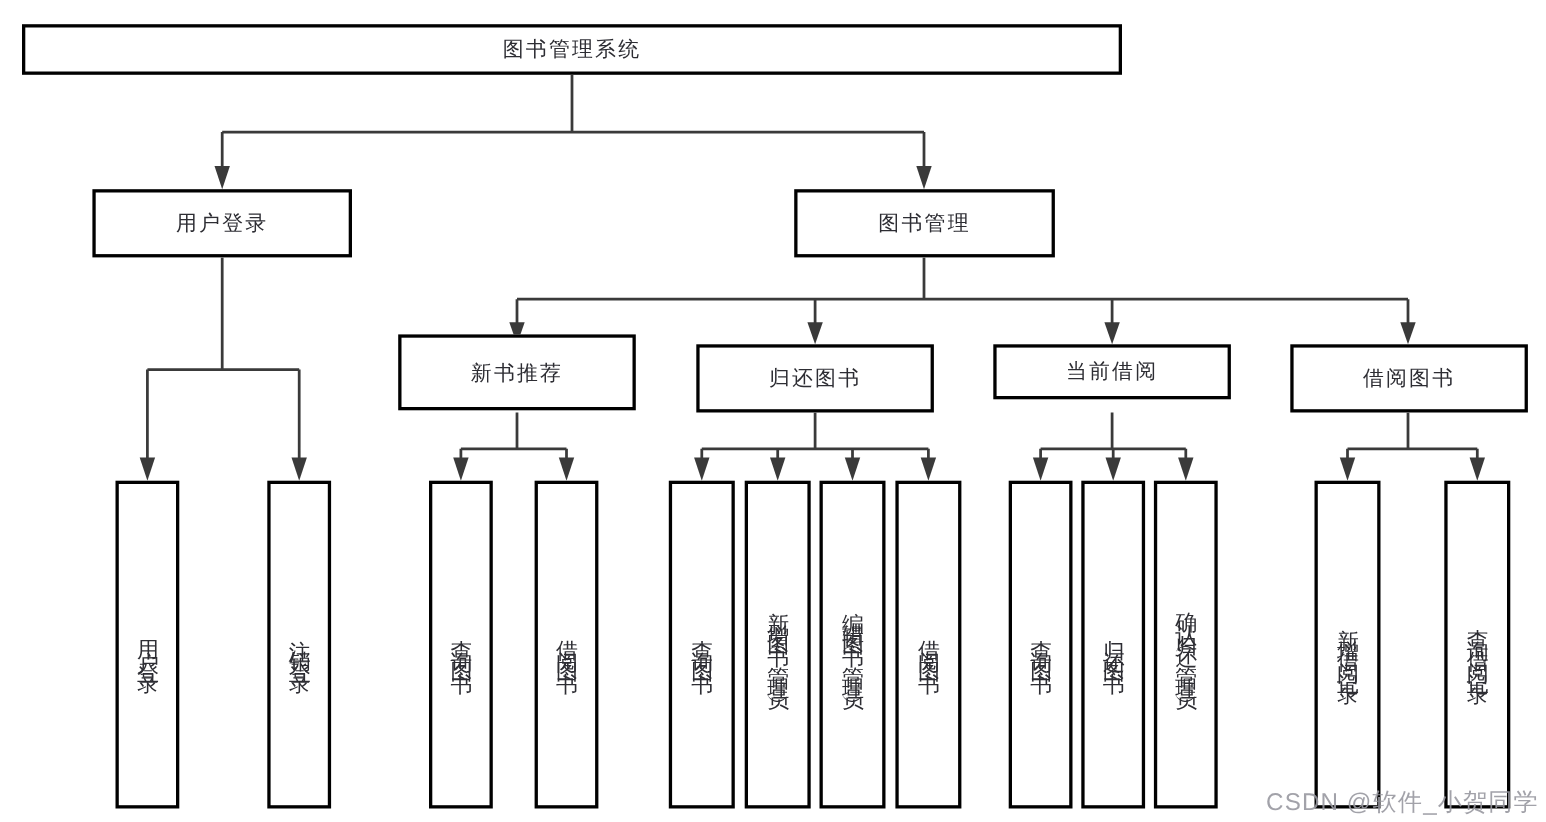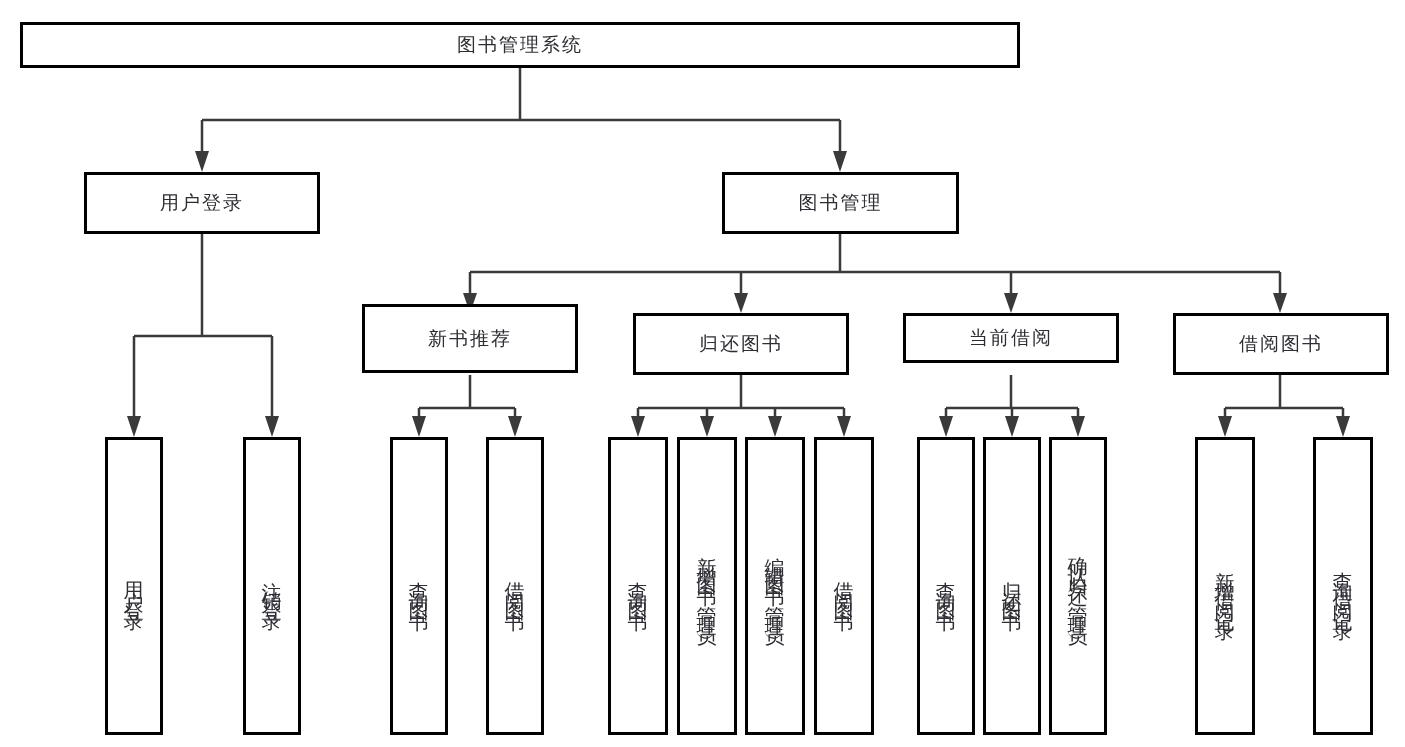--- a/index.html
+++ b/index.html
@@ -164,6 +164,7 @@
     <span class="lbl">查询借阅记录</span>
   </div>
 
+  <div class="watermark">CSDN @软件_小贺同学</div>
 
 </div>
 

